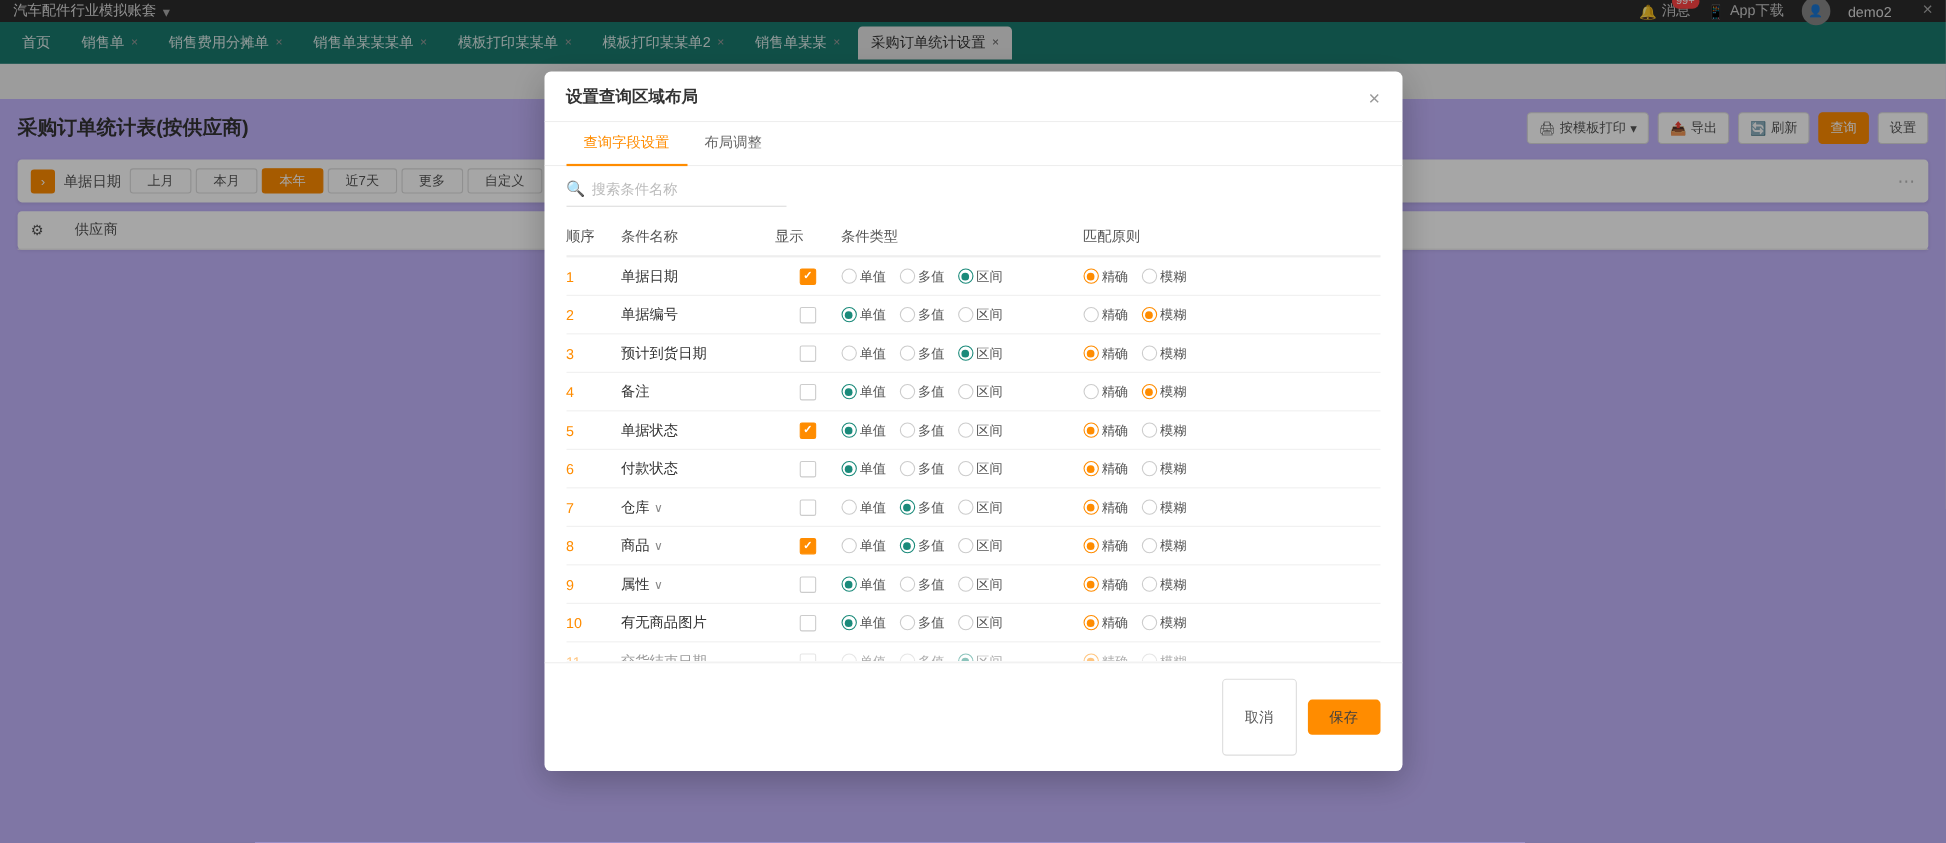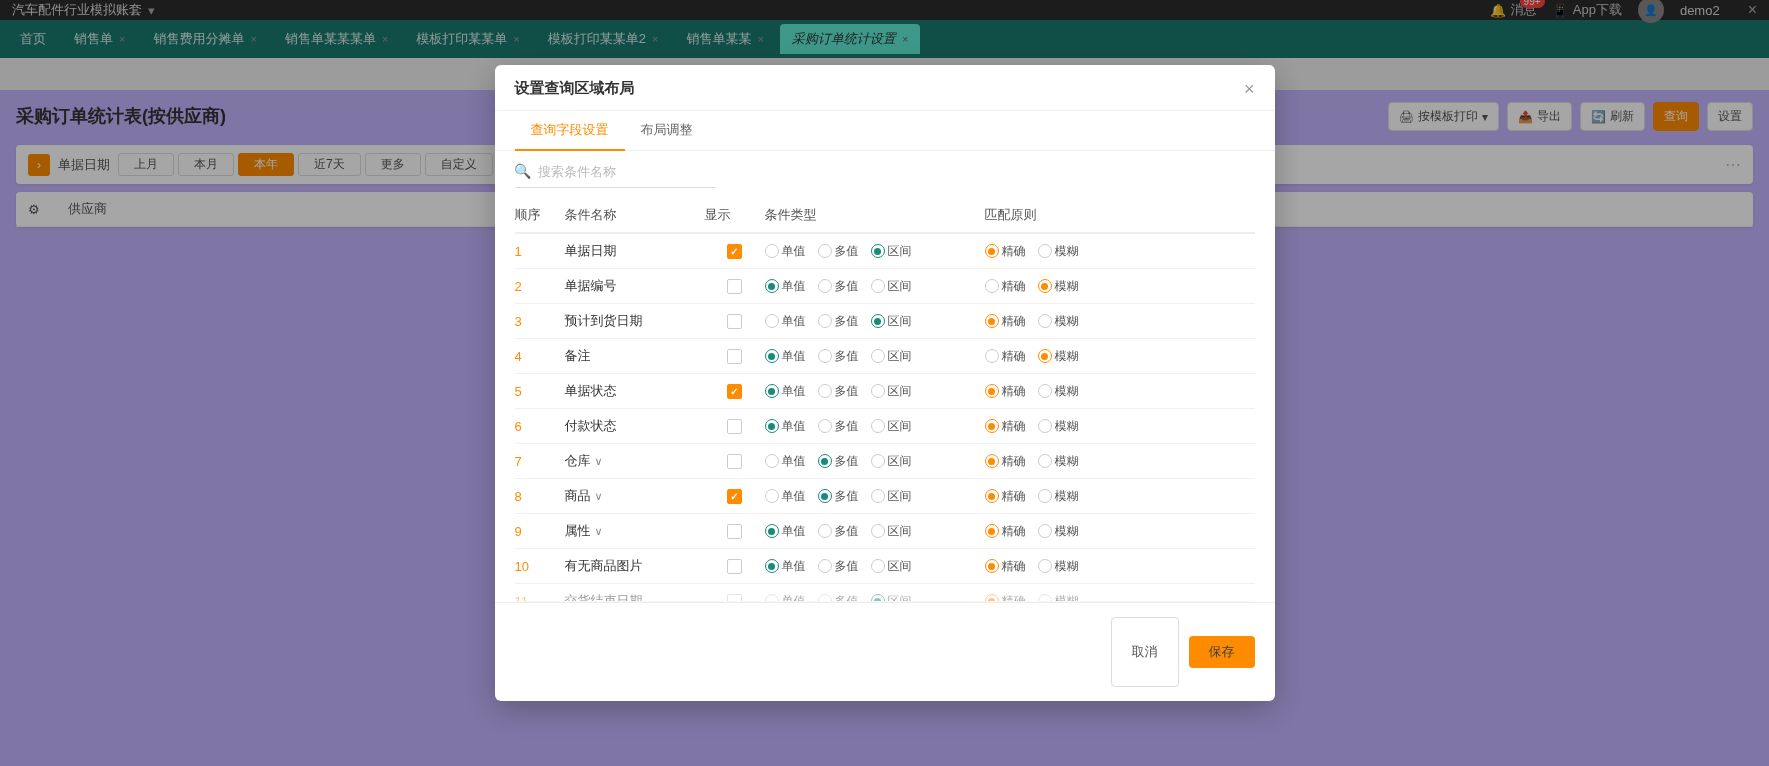--- a/index.html
+++ b/index.html
@@ -40,7 +40,7 @@
       display: flex; align-items: center; gap: 4px;
       height: 30px;
     }
-    .tab-item.active { background: #5eead4; color: #333; font-style: italic; }
+    .tab-item.active { background: #e5e5e5; color: #333; }
     .tab-item .tab-close { font-size: 11px; color: #999; margin-left: 2px; cursor: pointer; }
     .tab-item.active .tab-close { color: #666; }
     .home-tab { background: transparent; }

